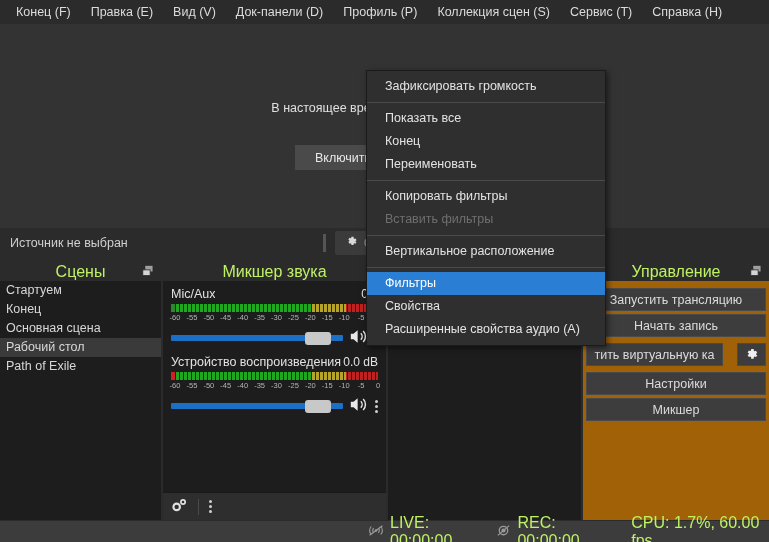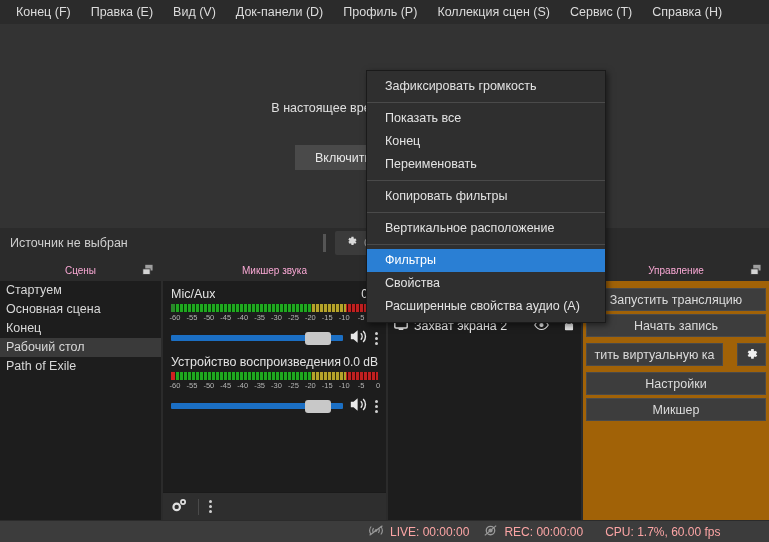--- a/index.html
+++ b/index.html
@@ -464,6 +464,7 @@
       <div class="ctx-item">Переименовать</div>
       <div class="ctx-sep"></div>
       <div class="ctx-item">Копировать фильтры</div>
+      <div class="ctx-item disabled">Вставить фильтры</div>
       <div class="ctx-sep"></div>
       <div class="ctx-item">Вертикальное расположение</div>
       <div class="ctx-sep"></div>

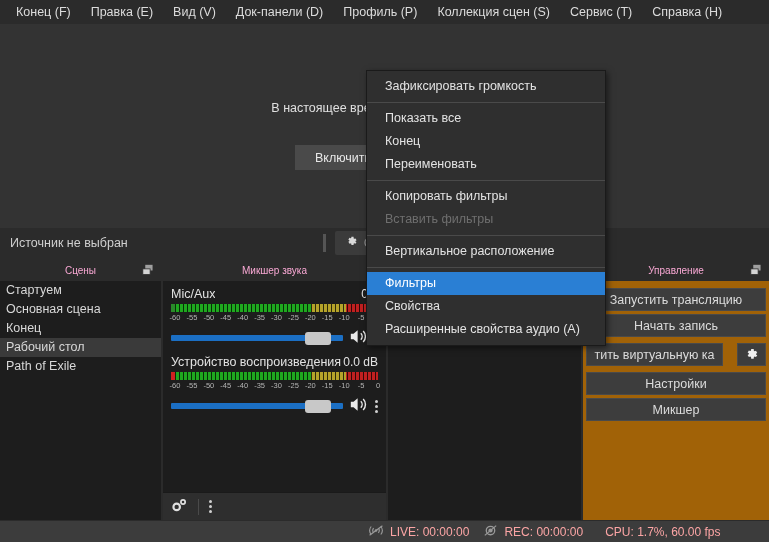--- a/index.html
+++ b/index.html
@@ -63,8 +63,8 @@
   .dock { position: absolute; background: #232323; }
   .dock-title {
     height: 21px; background: #2b2b2b;
-    display: flex; align-items: center; justify-content: center;
-    color: #f9a8d4; font-size: 10px; position: relative;
+    display: flex; align-items: flex-end; justify-content: center;
+    color: #bef264; font-size: 16px; position: relative;
   }
   .dock-float {
     position: absolute; right: 6px; top: 4px;

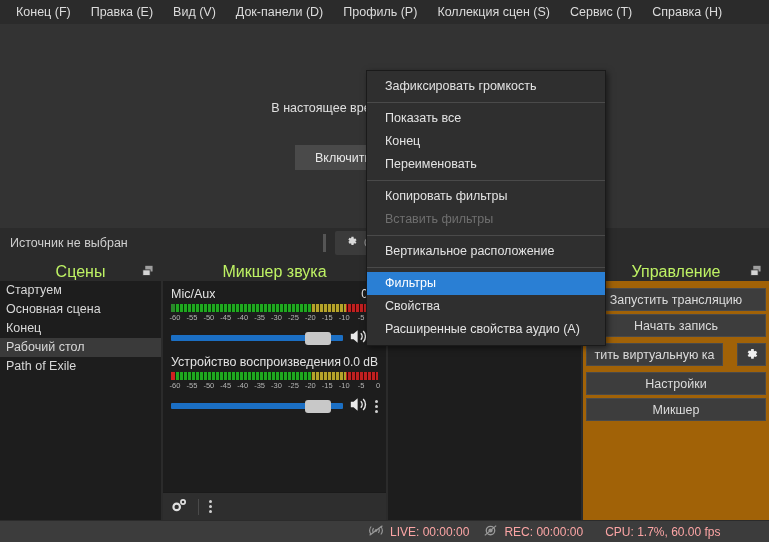--- a/index.html
+++ b/index.html
@@ -234,8 +234,8 @@
     </div>
     <div class="dock-body" id="scenes-list">
         <div class="scene-item">Стартуем</div>
+        <div class="scene-item">Конец</div>
         <div class="scene-item">Основная сцена</div>
-        <div class="scene-item">Конец</div>
         <div class="scene-item selected">Рабочий стол</div>
         <div class="scene-item">Path of Exile</div>
       </div>

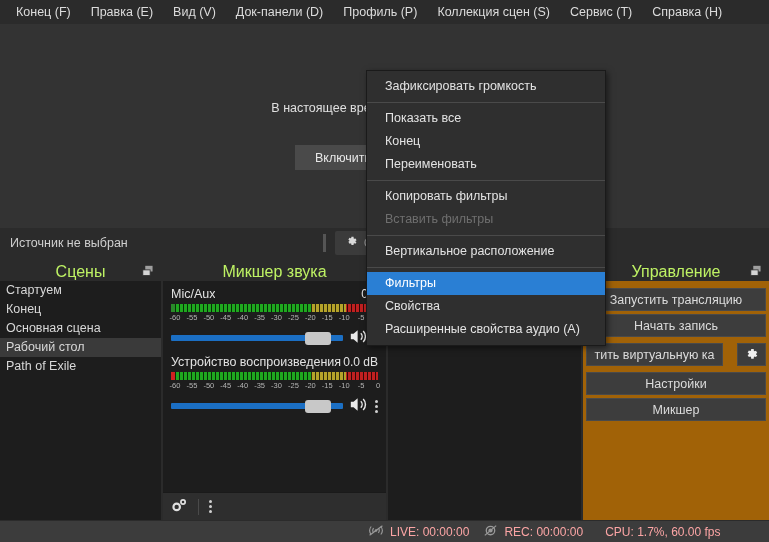--- a/index.html
+++ b/index.html
@@ -160,7 +160,7 @@
   .statusbar {
     position: absolute; left: 0; top: 521px; width: 769px; height: 21px;
     background: #3c3c3c; display: flex; align-items: center;
-    font-size: 12px; color: #fca5a5;
+    font-size: 16px; color: #bef264;
   }
   .st-group { display: flex; align-items: center; gap: 6px; }
 

